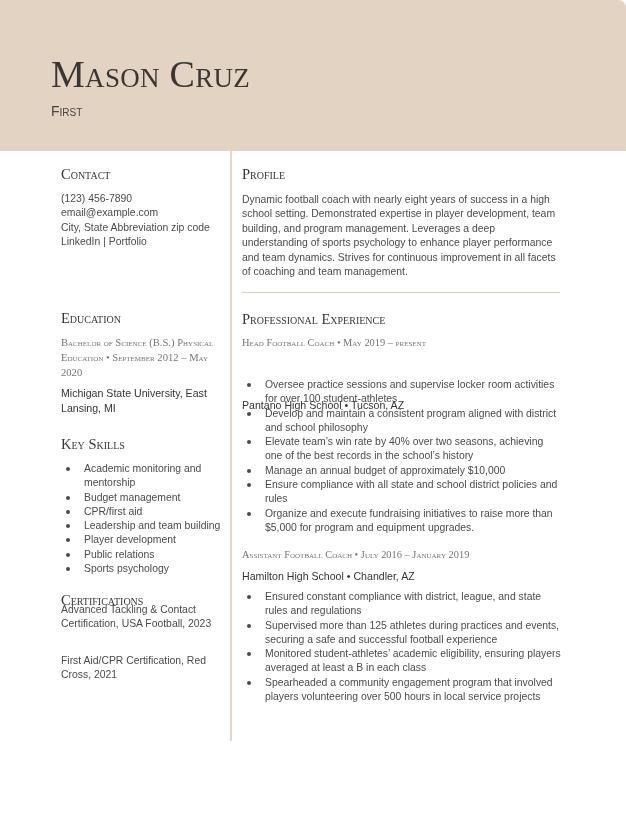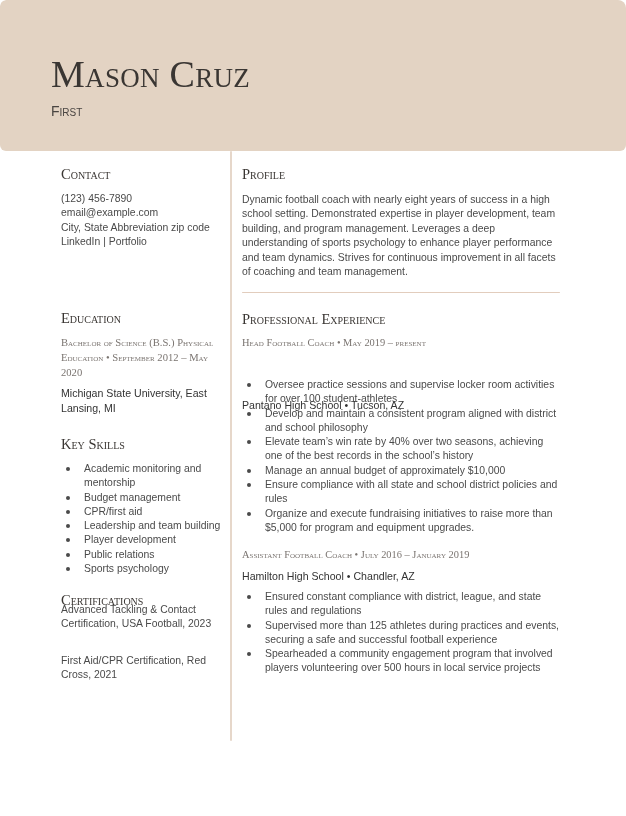--- a/index.html
+++ b/index.html
@@ -2,7 +2,7 @@
 <html><head>
 <meta charset="utf-8">
 <style>
-  * { margin: 0; padding: 0; box-sizing: border-box; border-radius: 6px; }
+  * { margin: 0; padding: 0; box-sizing: border-box; }
   html, body { width: 626px; height: 816px; background: #ffffff; overflow: hidden; }
   body { position: relative; font-family: "Liberation Sans", sans-serif; color: #3f3f3f; }
 

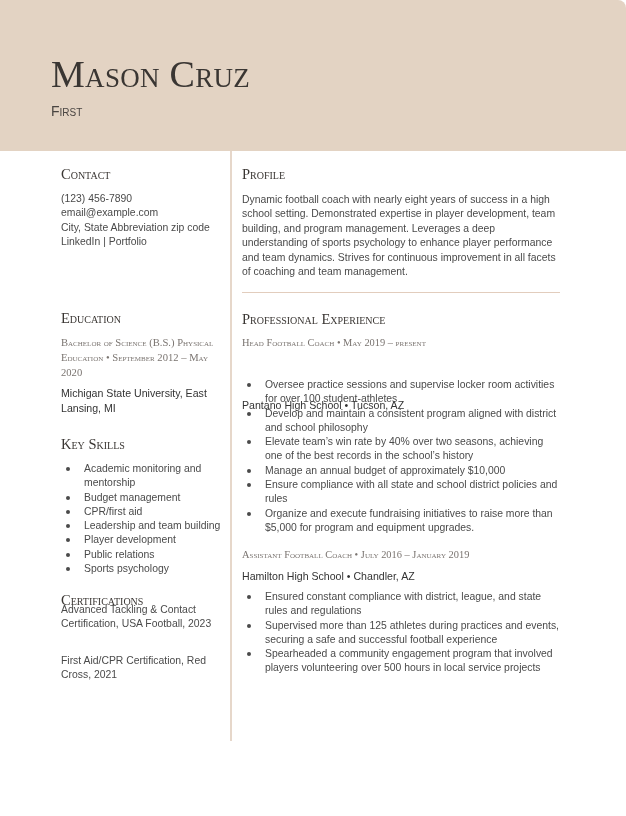--- a/index.html
+++ b/index.html
@@ -142,6 +142,7 @@
   <ul class="bullets job-bullets" style="top:590px;">
     <li>Ensured constant compliance with district, league, and state rules and regulations</li>
     <li>Supervised more than 125 athletes during practices and events, securing a safe and successful football experience</li>
+    <li>Monitored student-athletes’ academic eligibility, ensuring players averaged at least a B in each class</li>
     <li>Spearheaded a community engagement program that involved players volunteering over 500 hours in local service projects</li>
   </ul>
 </div>

